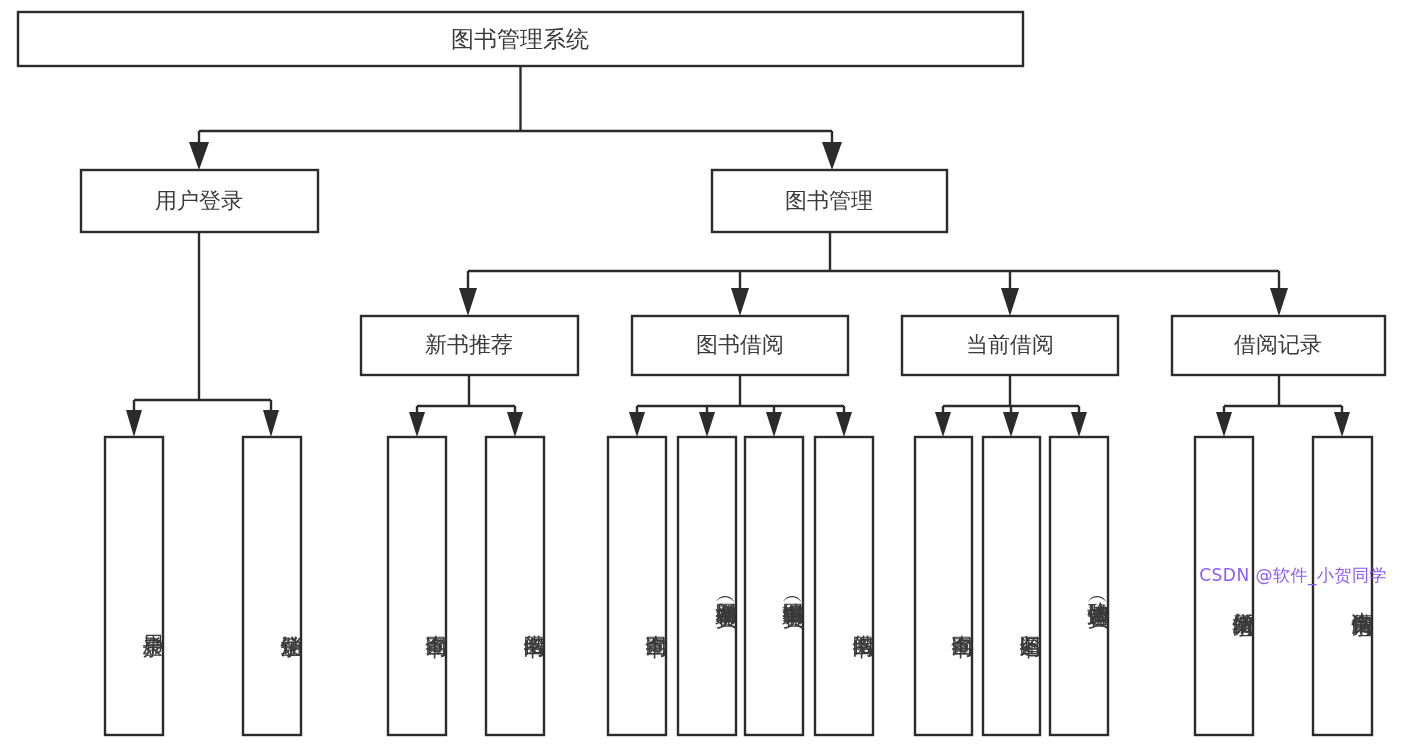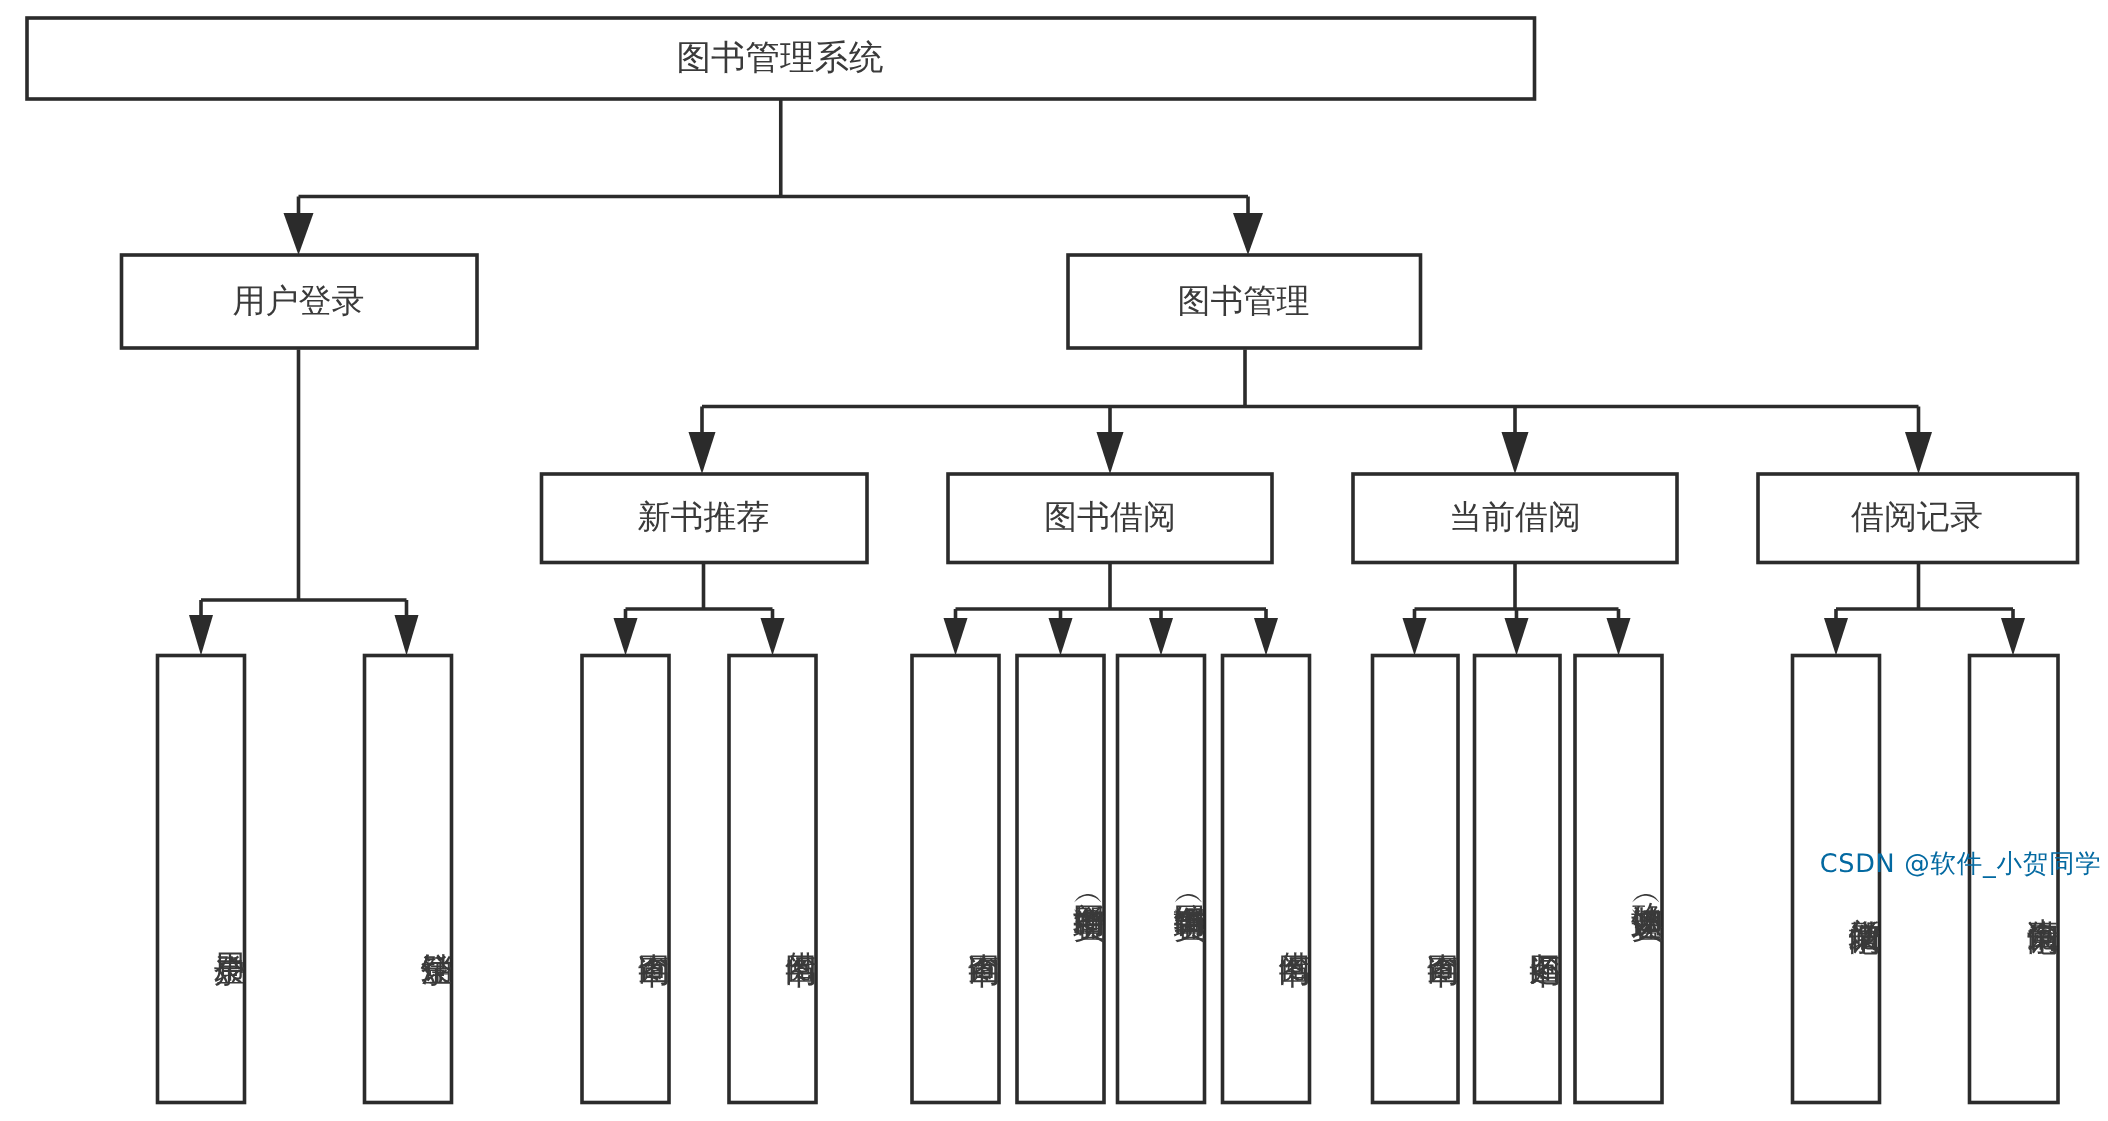--- a/index.html
+++ b/index.html
@@ -75,11 +75,11 @@
   }
   .watermark {
     position: absolute;
-    right: 4px;
+    right: 18px;
     bottom: 4px;
     font-family: "DejaVu Sans", "Liberation Sans", sans-serif;
     font-size: 17px;
-    color: #0369a1;
+    color: #8b5cf6;
     letter-spacing: 0.5px;
     user-select: none;
   }

